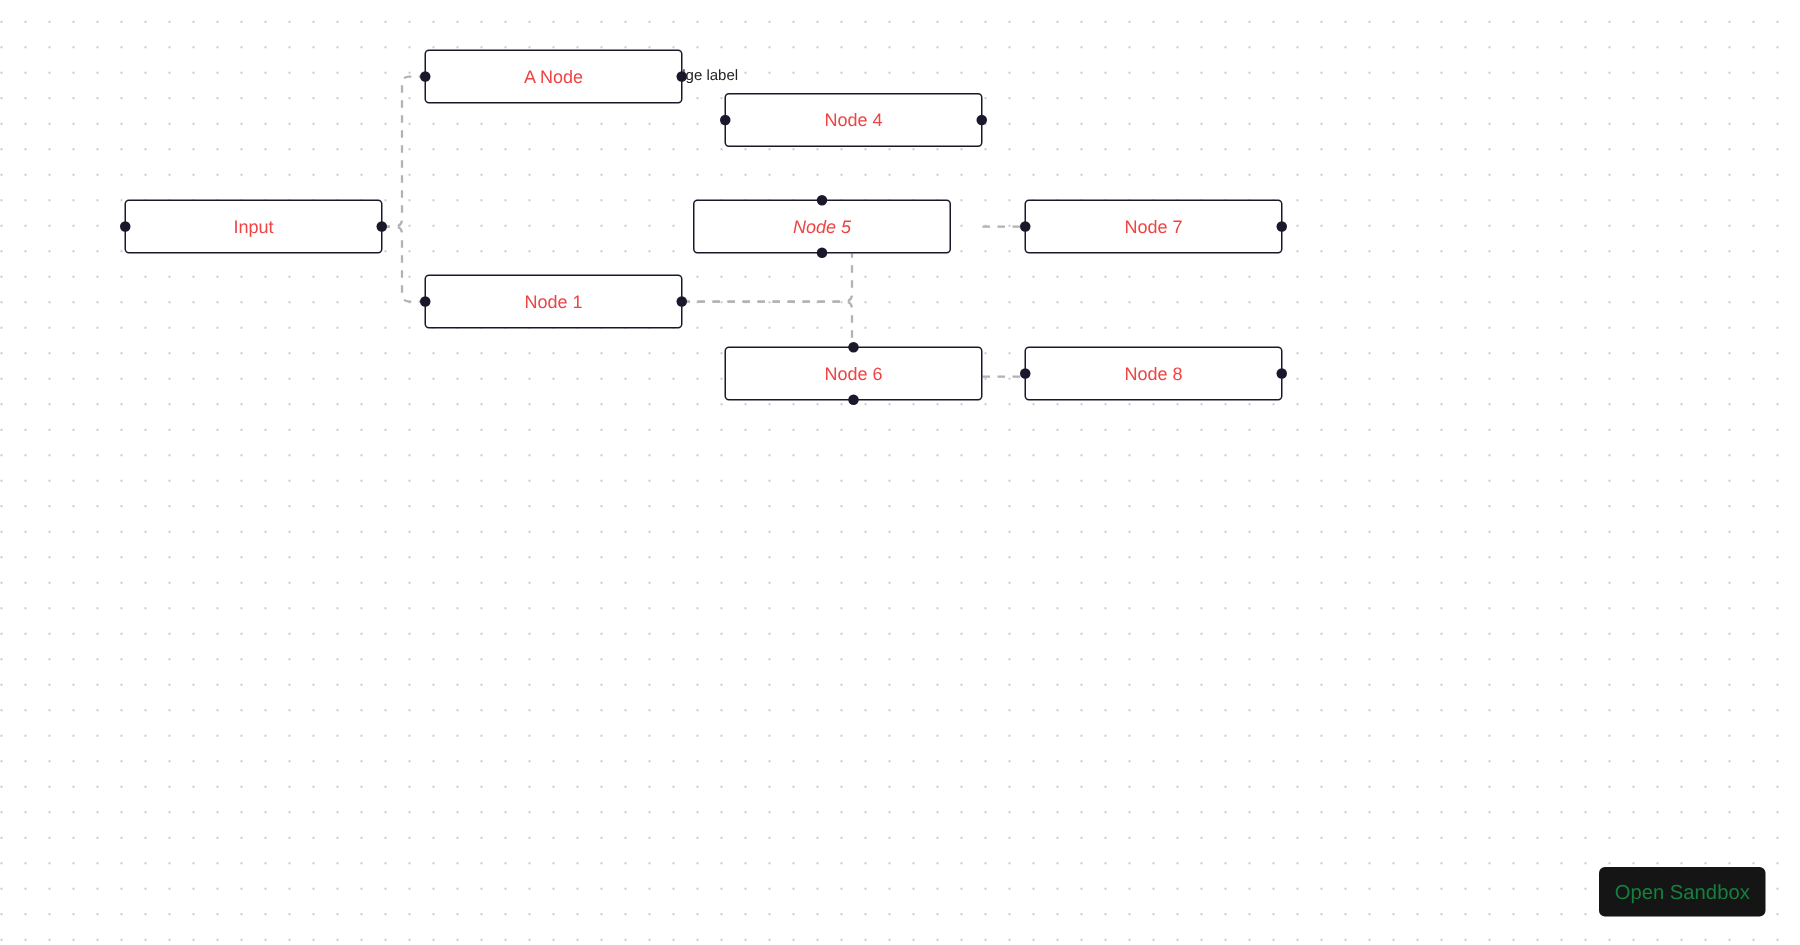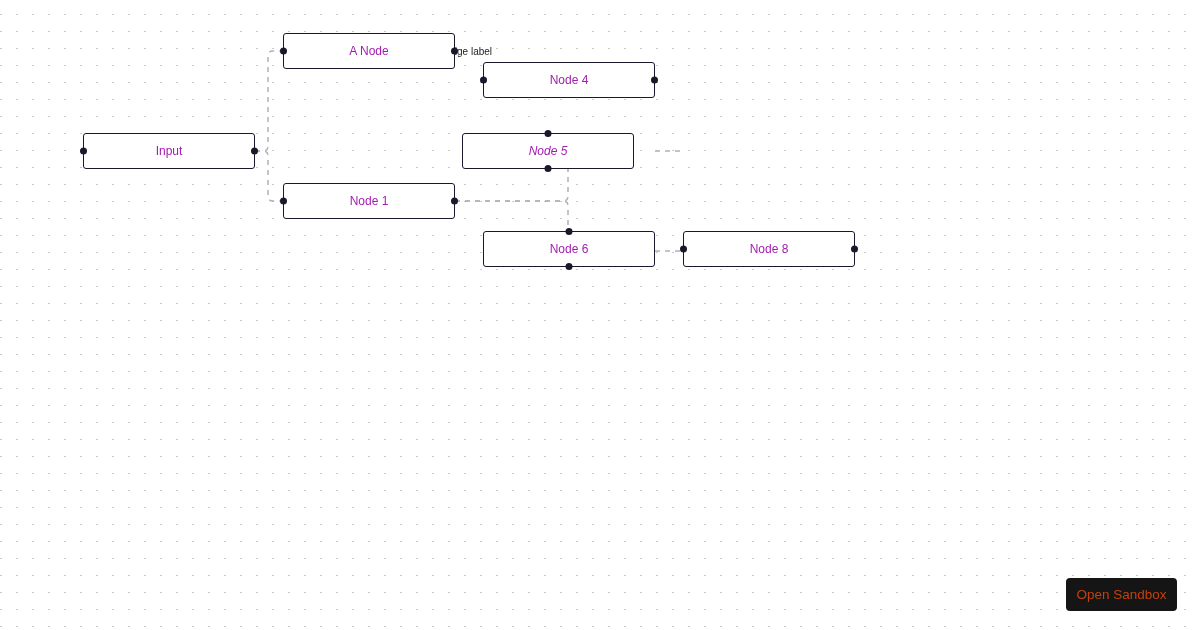--- a/index.html
+++ b/index.html
@@ -52,7 +52,7 @@
     align-items: center;
     justify-content: center;
     font-size: 12px;
-    color: #a21caf;
+    color: #ef4444;
     z-index: 3;
   }
   .handle {

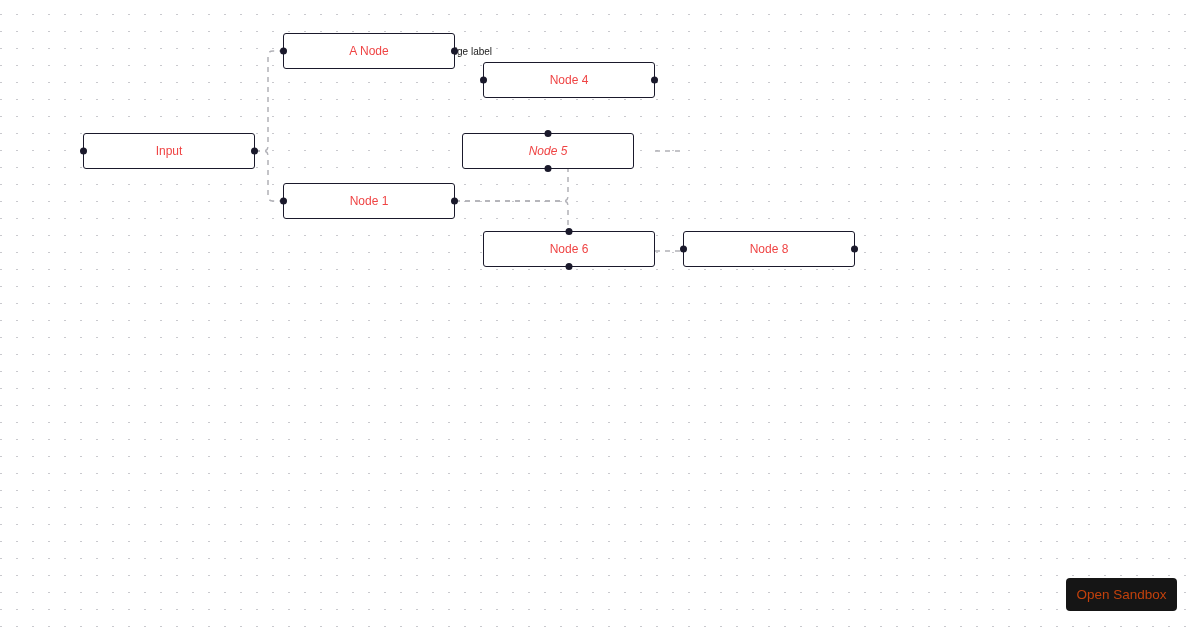--- a/index.html
+++ b/index.html
@@ -137,6 +137,11 @@
     <div class="handle bottom"></div>
   </div>
 
+  <div class="node" style="left:683px; top:133px;">
+    <div class="handle left"></div>
+    <span>Node 7</span>
+    <div class="handle right"></div>
+  </div>
 
   <div class="node" style="left:483px; top:231px;">
     <div class="handle top"></div>

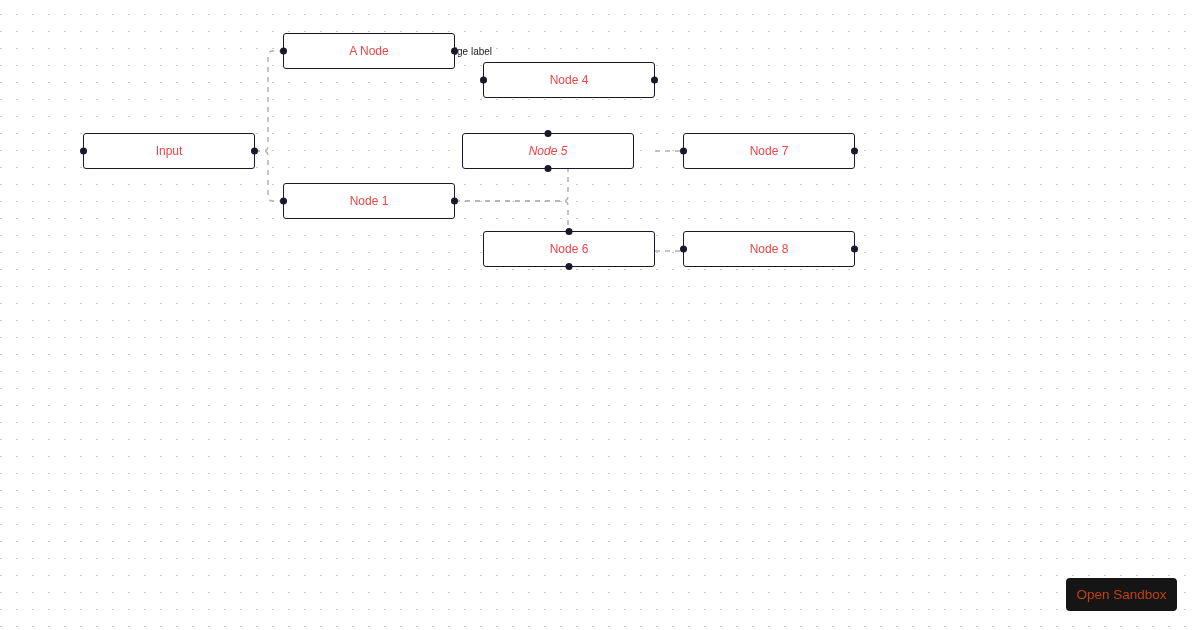--- a/index.html
+++ b/index.html
@@ -74,7 +74,7 @@
     width: 111px;
     height: 33px;
     background: #151515;
-    color: #c2410c;
+    color: #15803d;
     border: none;
     border-radius: 4px;
     font-family: "Liberation Sans", sans-serif;

